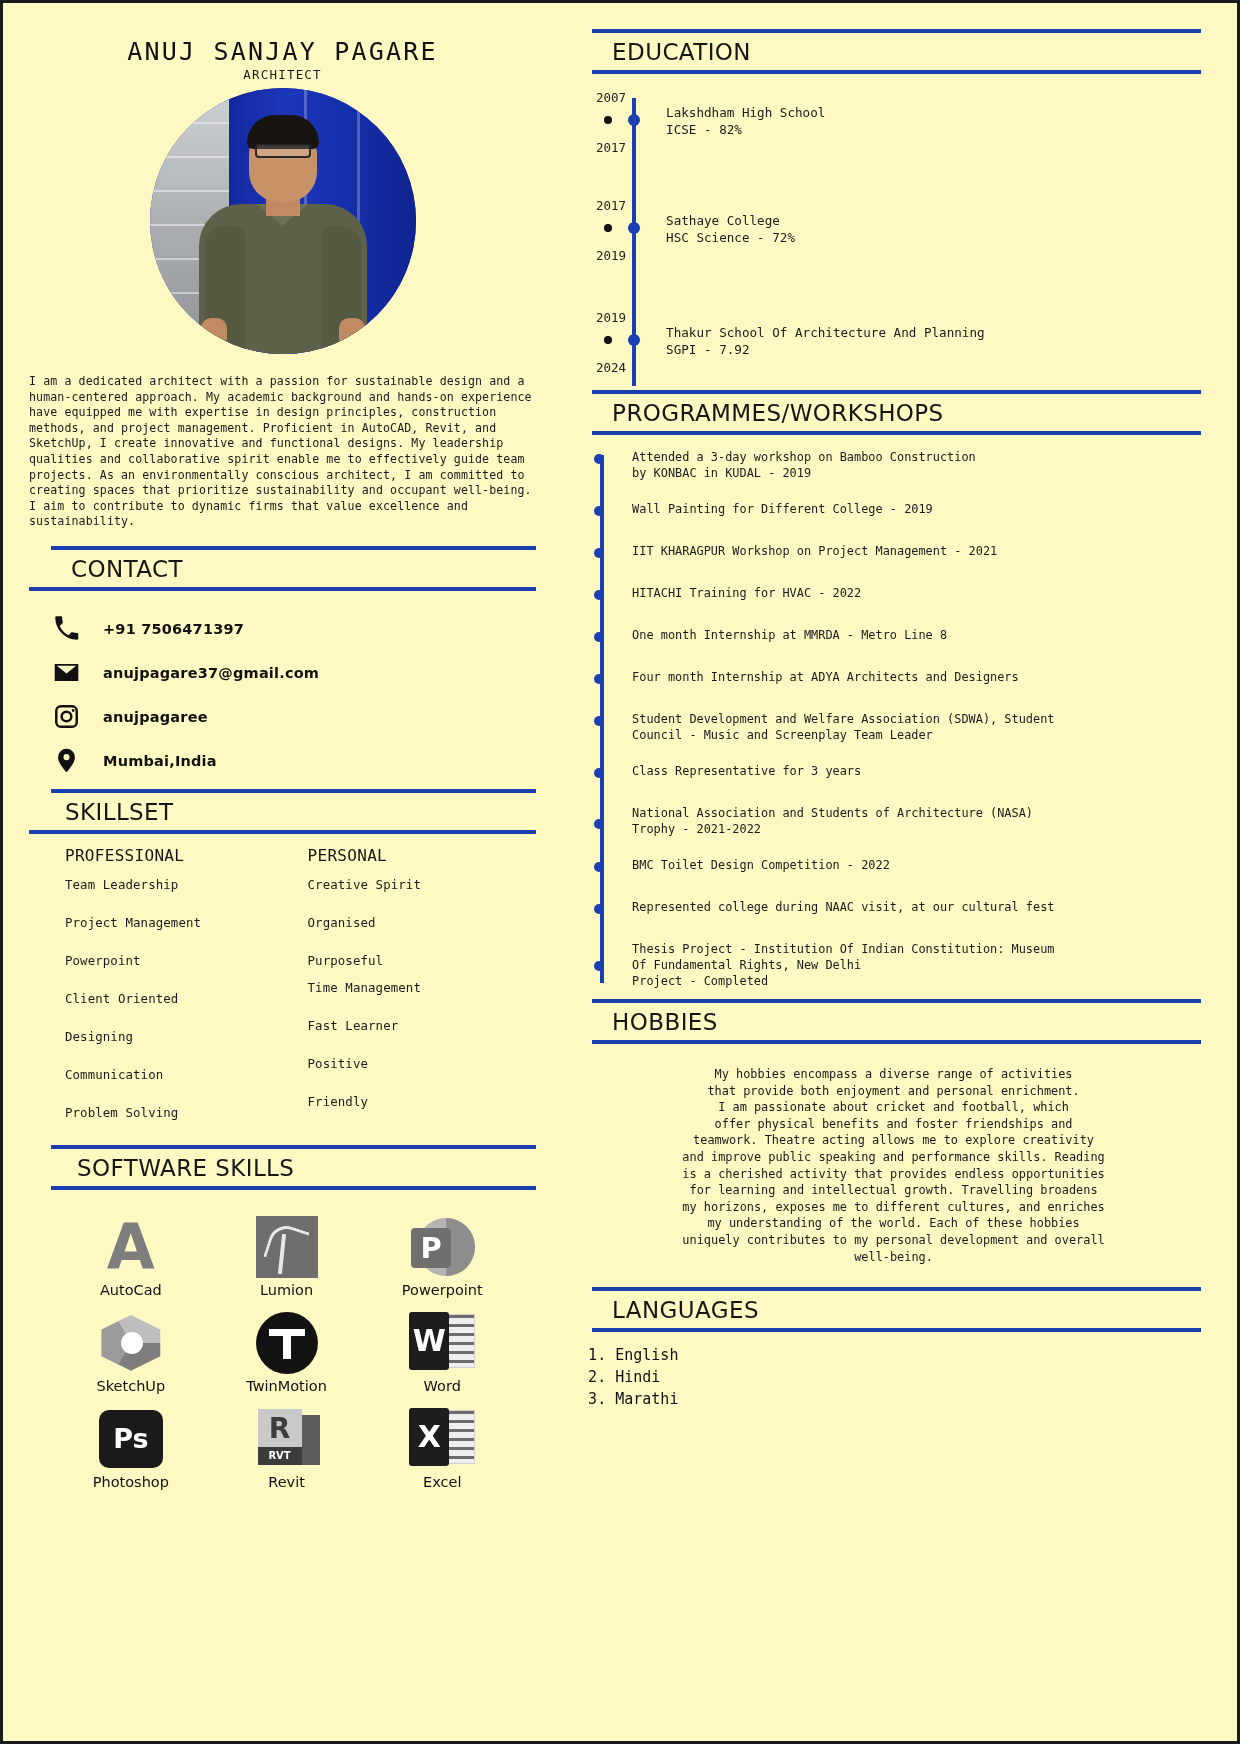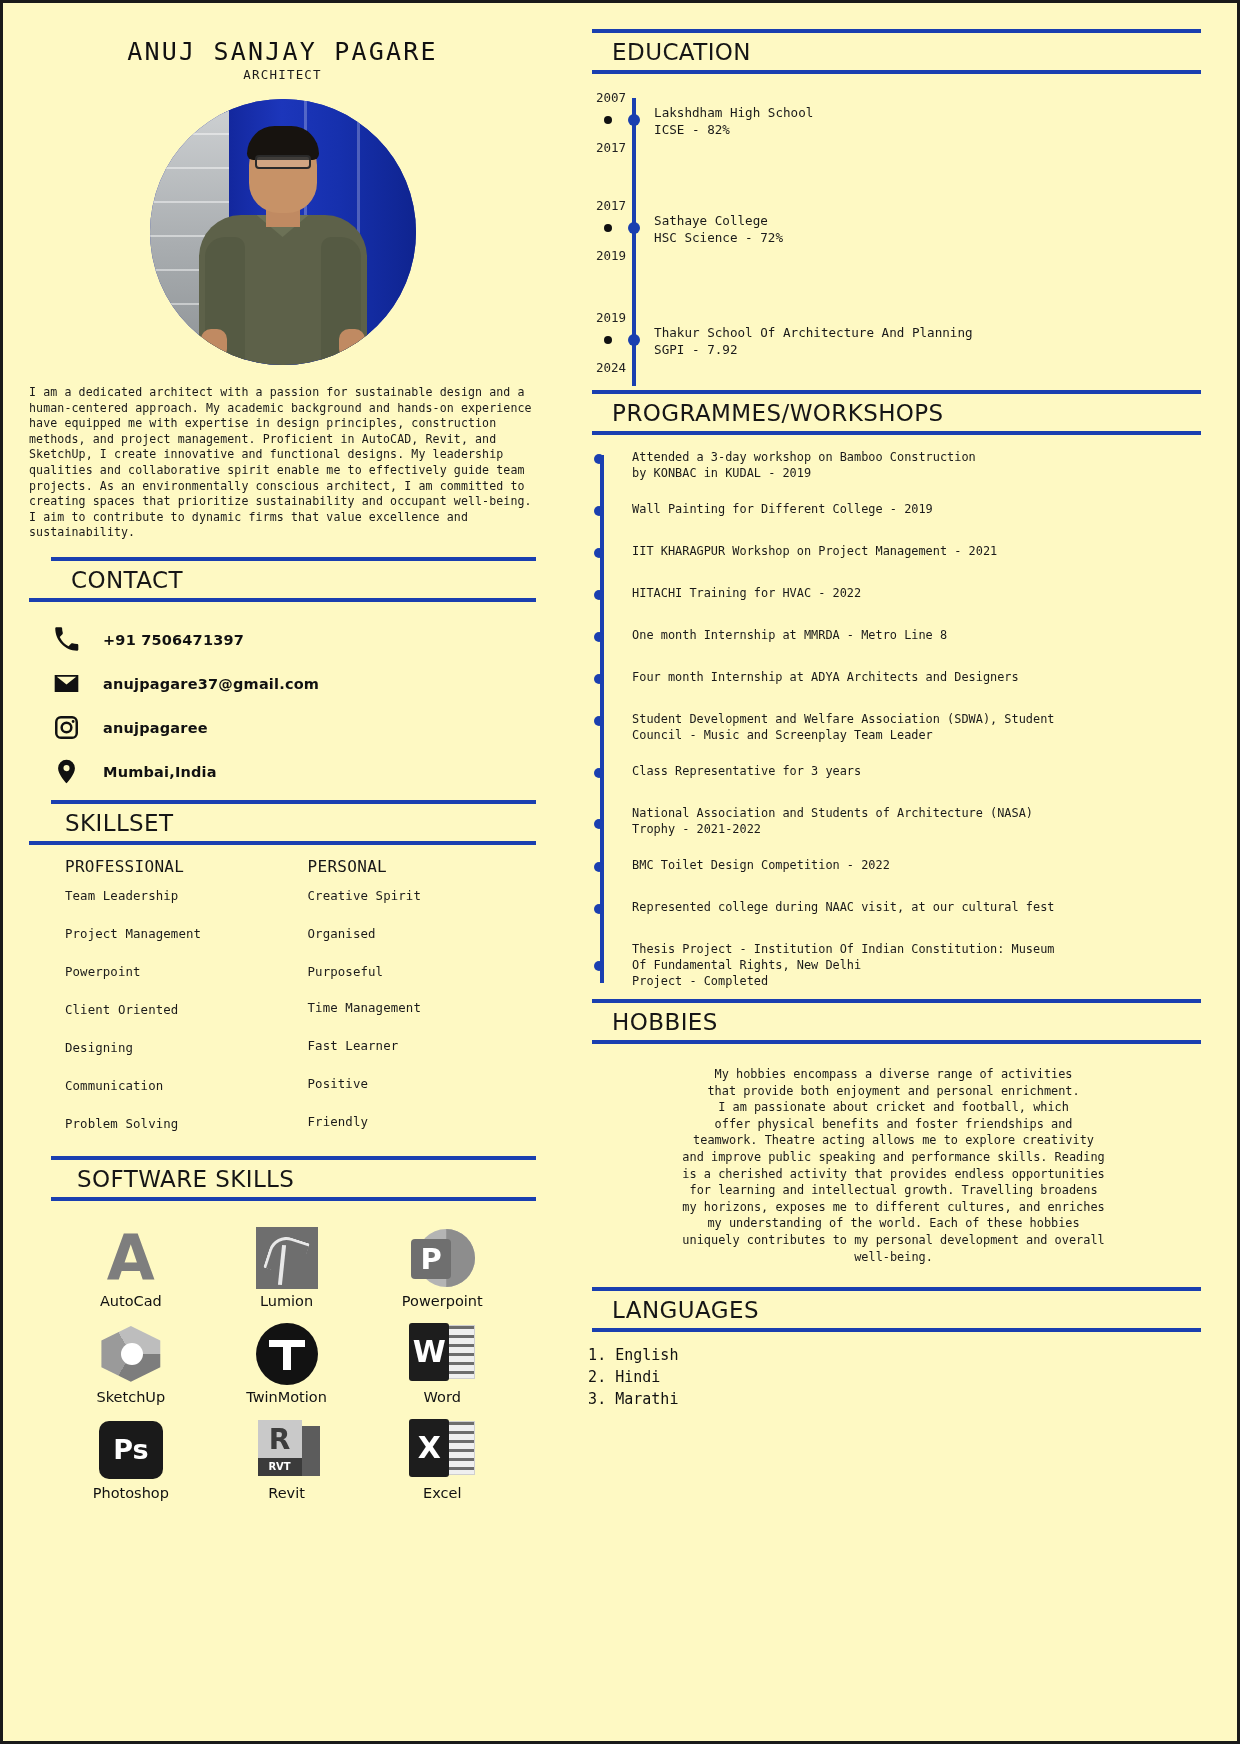--- a/index.html
+++ b/index.html
@@ -36,7 +36,7 @@
     letter-spacing: 1.2px;
     color: #1c1c1c;
     margin-top: 1px;
-    margin-bottom: 17px;
+    margin-bottom: 6px;
   }
 
   

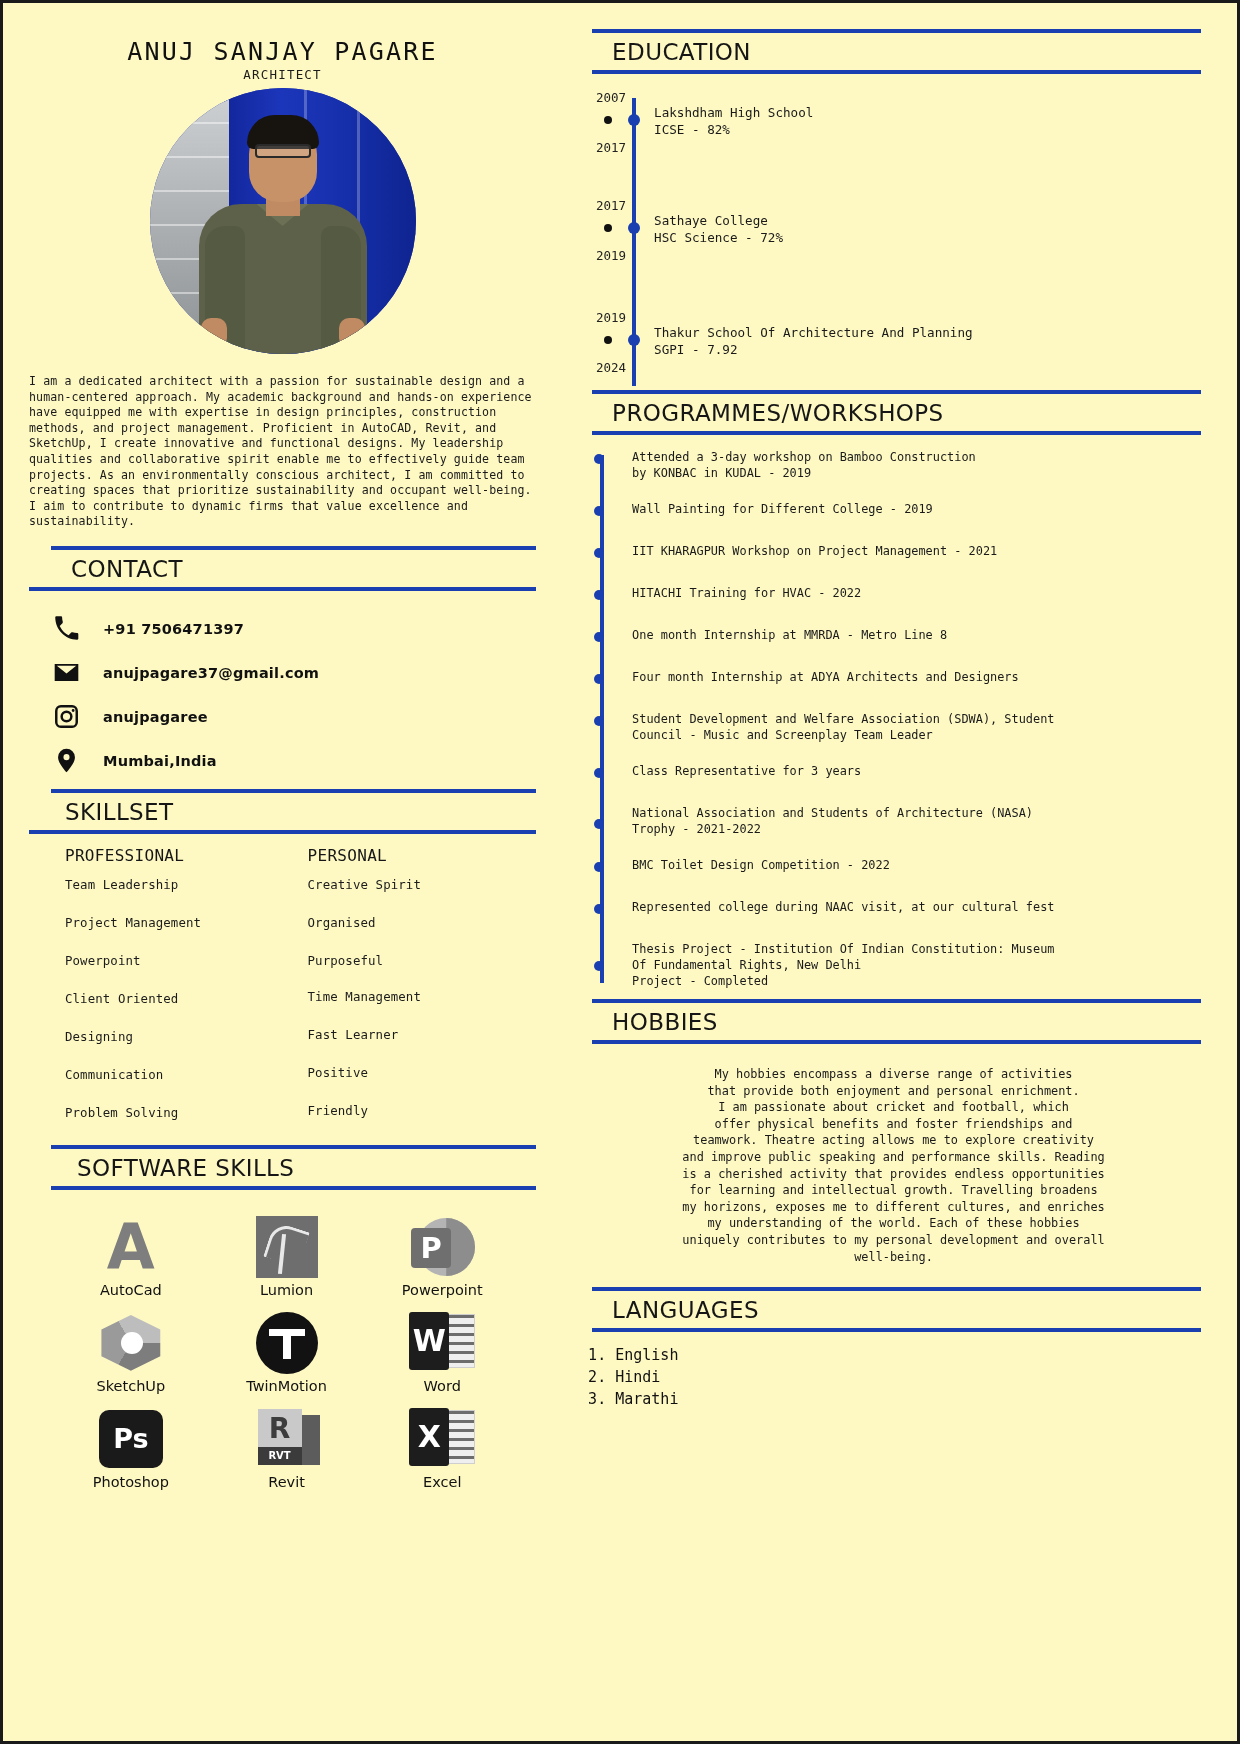--- a/index.html
+++ b/index.html
@@ -173,7 +173,7 @@
   .edu-y1, .edu-y2 { position: absolute; left: 0; font-size: 12.5px; color: #222; width: 56px; text-align: right; }
   .edu-dot-l { position:absolute; left: 34px; width: 8px; height: 8px; border-radius: 50%; background:#111; }
   .edu-dot { position: absolute; left: 58px; width: 12px; height: 12px; border-radius: 50%; background:#1a3fb0; }
-  .edu-txt { position: absolute; left: 84px; font-size: 12.6px; line-height: 17px; color: #1a1a1a; white-space: pre-line; }
+  .edu-txt { position: absolute; left: 96px; font-size: 12.6px; line-height: 17px; color: #1a1a1a; white-space: pre-line; }
 
   
   .prog-wrap { position: relative; margin-top: 14px; padding-left: 26px; }

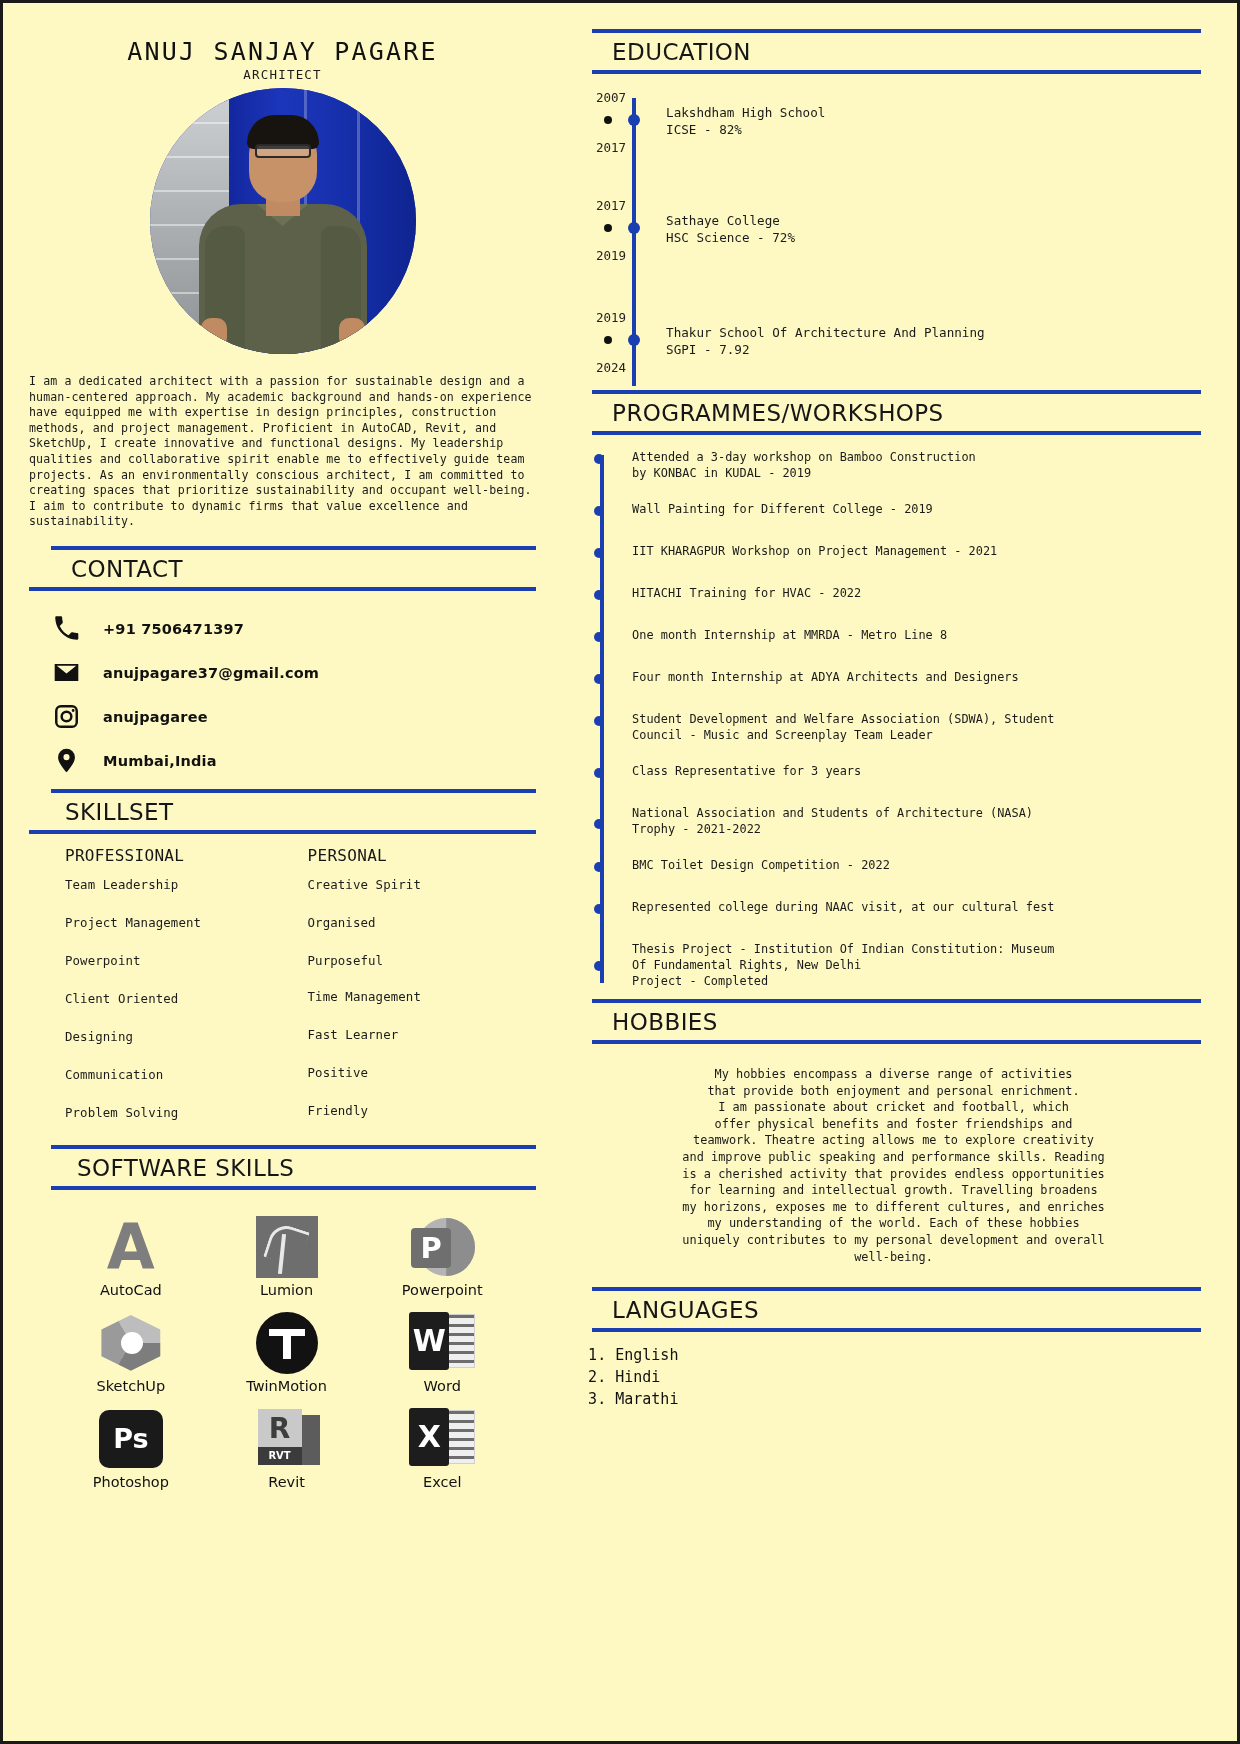--- a/index.html
+++ b/index.html
@@ -108,7 +108,7 @@
   .skill-col { width: 50%; }
   .skill-head { font-size: 16px; color: #161616; margin-bottom: 12px; letter-spacing: .3px; }
   .skill-item { font-size: 12.4px; color: #1b1b1b; margin-bottom: 23px; letter-spacing: .1px; }
-  .skill-col.personal .skill-item:nth-child(4) { margin-bottom: 21px; }
+  .skill-col.personal .skill-item:nth-child(4) { margin-bottom: 12px; }
 
   
   .soft-grid { display: grid; grid-template-columns: repeat(3, 1fr);

